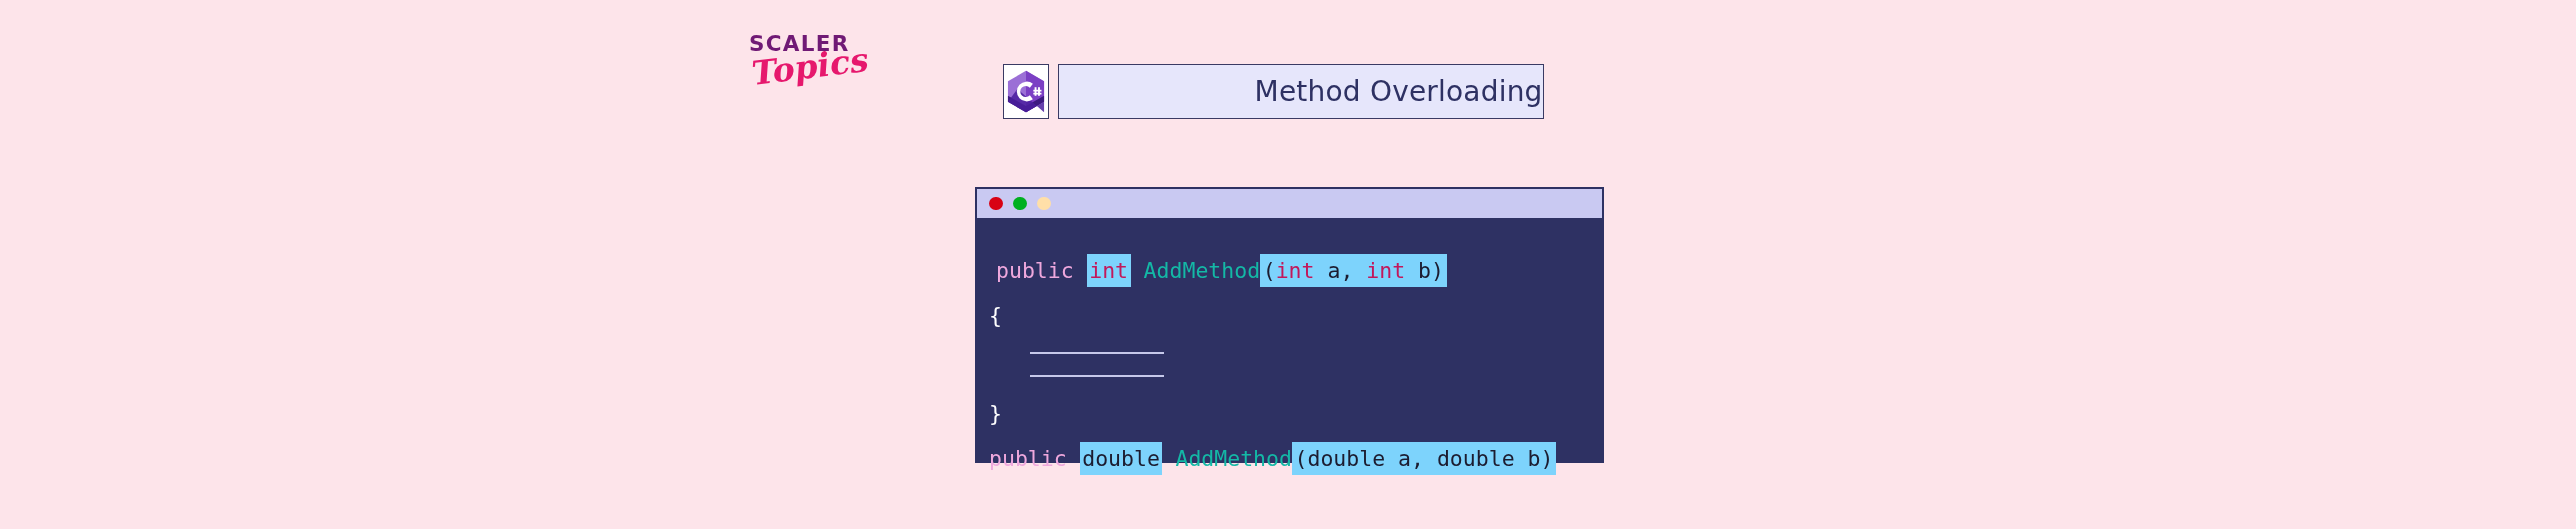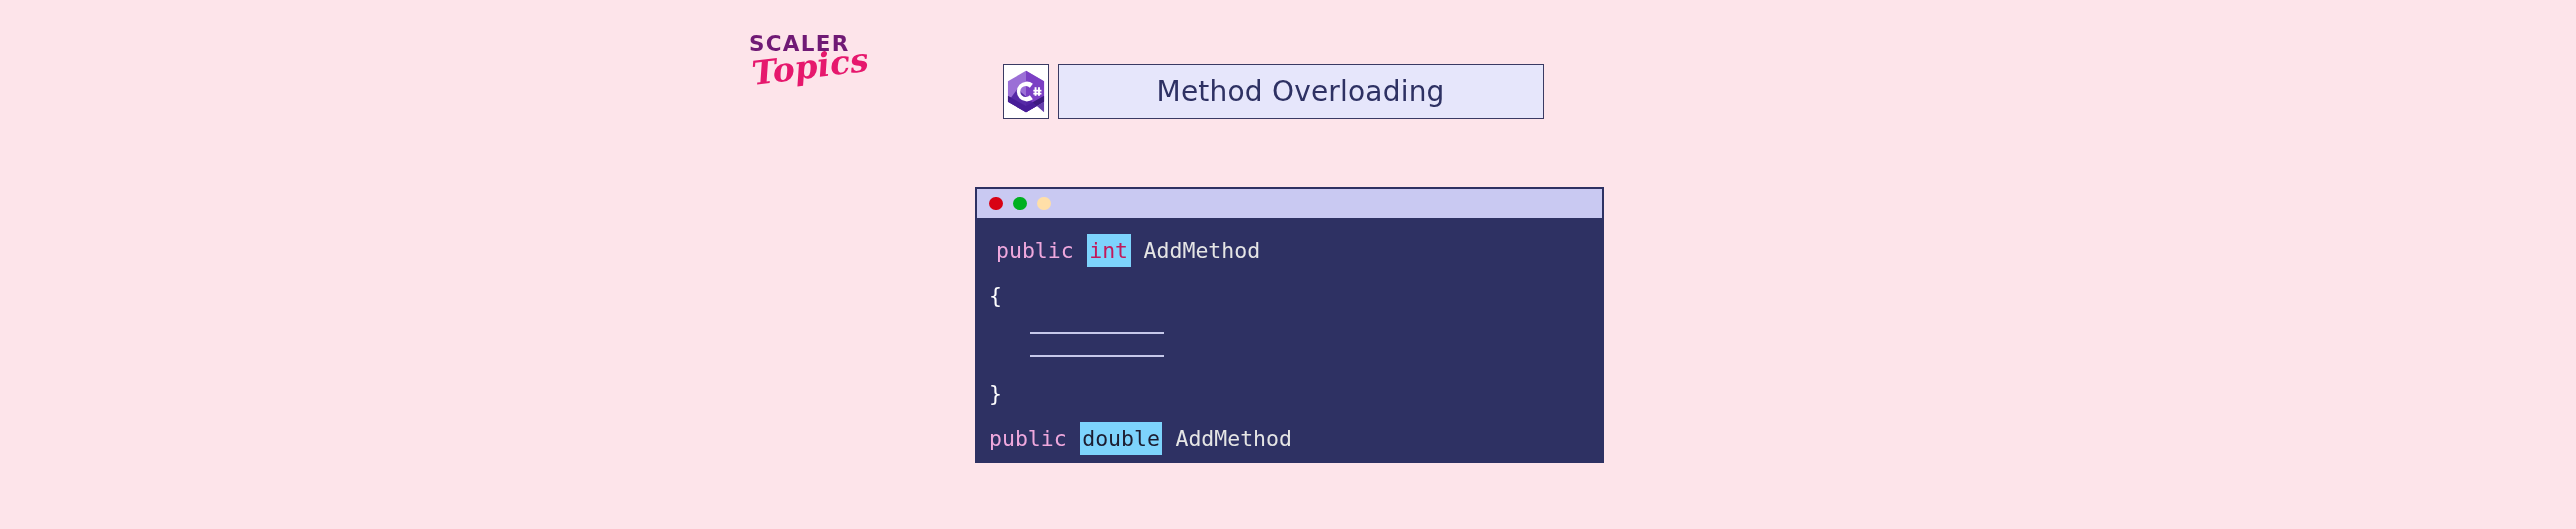--- a/index.html
+++ b/index.html
@@ -75,7 +75,7 @@
     box-sizing: border-box;
     display: flex;
     align-items: center;
-    justify-content: center;
+    justify-content: flex-end;
   }
   .title-text {
     font-family: "DejaVu Sans", sans-serif;

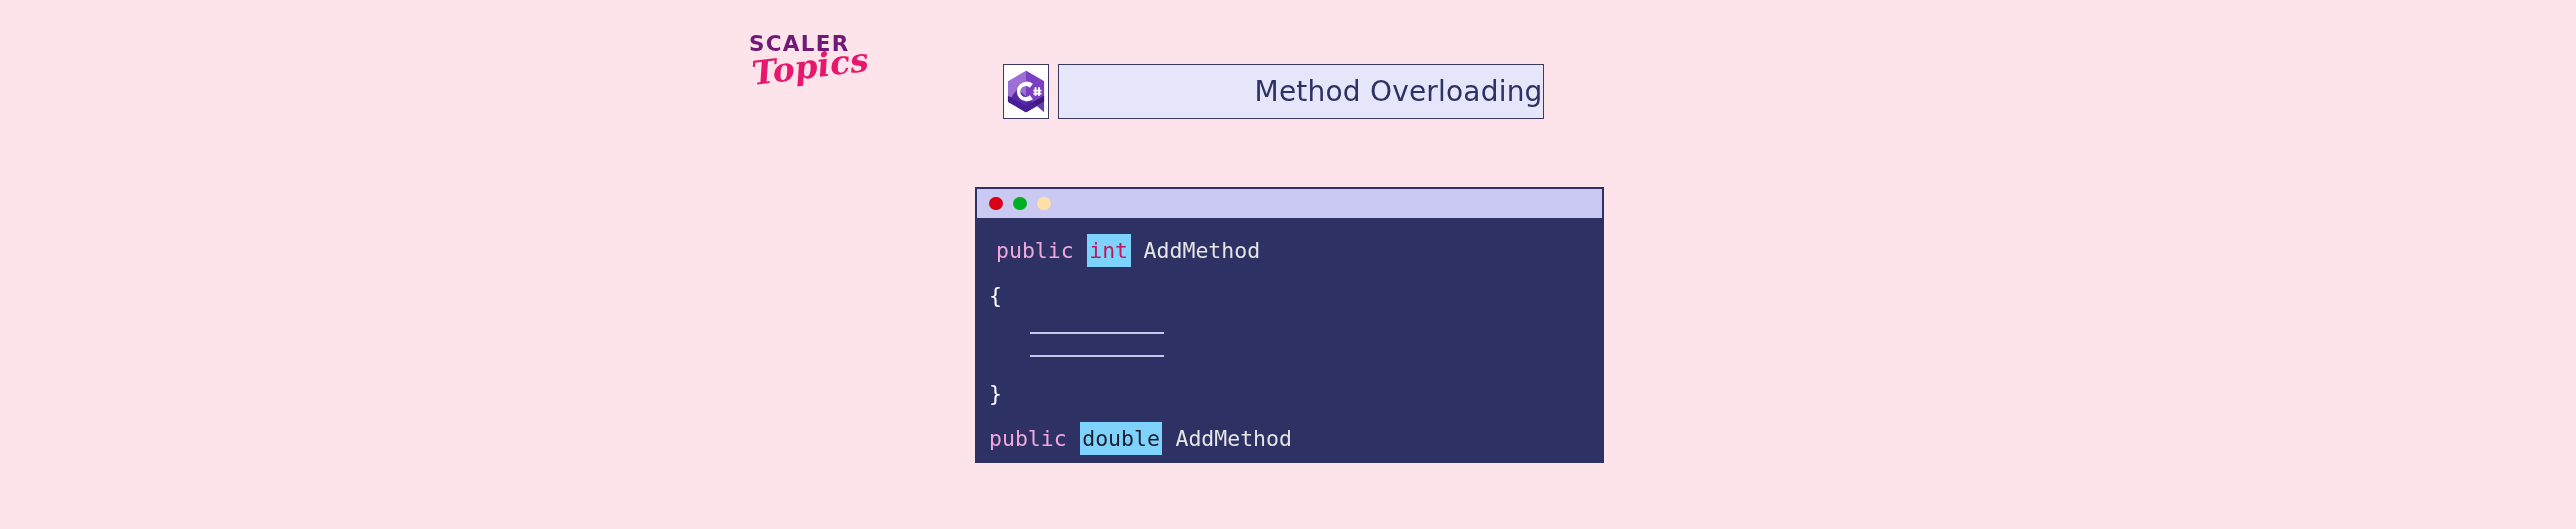--- a/index.html
+++ b/index.html
@@ -118,7 +118,7 @@
   .code-body {
     background: #2e3163;
     height: calc(100% - 29px);
-    padding: 10px 0 0 0;
+    padding: 30px 0 0 0;
     box-sizing: border-box;
     font-family: "DejaVu Sans Mono", monospace;
     font-size: 21.5px;

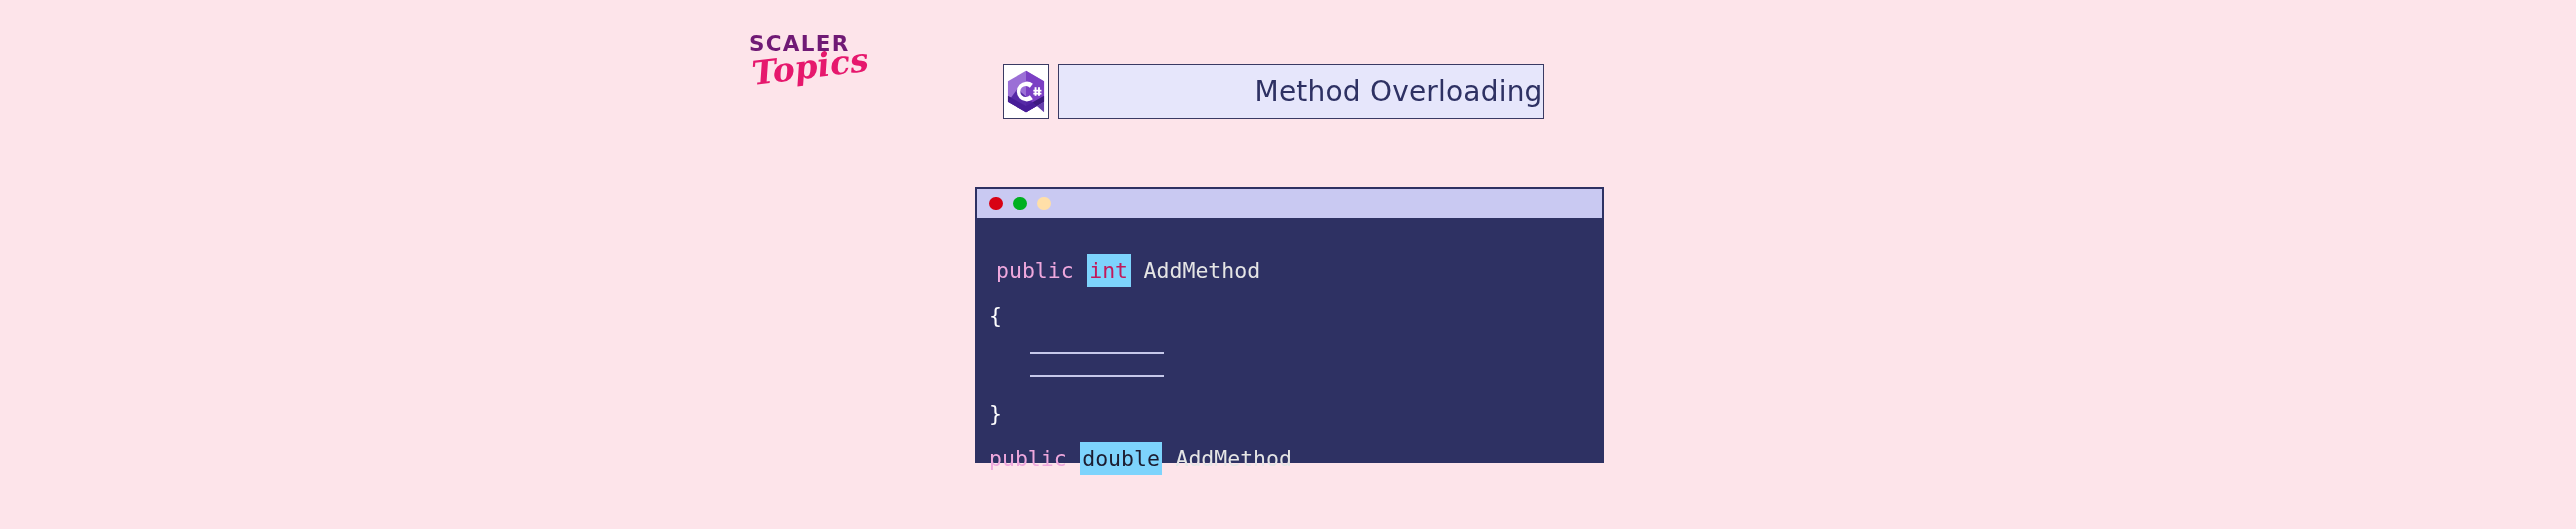--- a/index.html
+++ b/index.html
@@ -134,7 +134,7 @@
   .code-line.indent-brace { padding-left: 12px; }
 
   .tok-kw      { color: #efa8dd; }
-  .tok-fn      { color: #e5e5e5; }
+  .tok-fn      { color: #14b8a6; }
   .tok-brace   { color: #ffffff; }
   .hl          { background: #7dd3fc; padding: 6px 2.6px; }
   .tok-type-c  { color: #c2185b; }

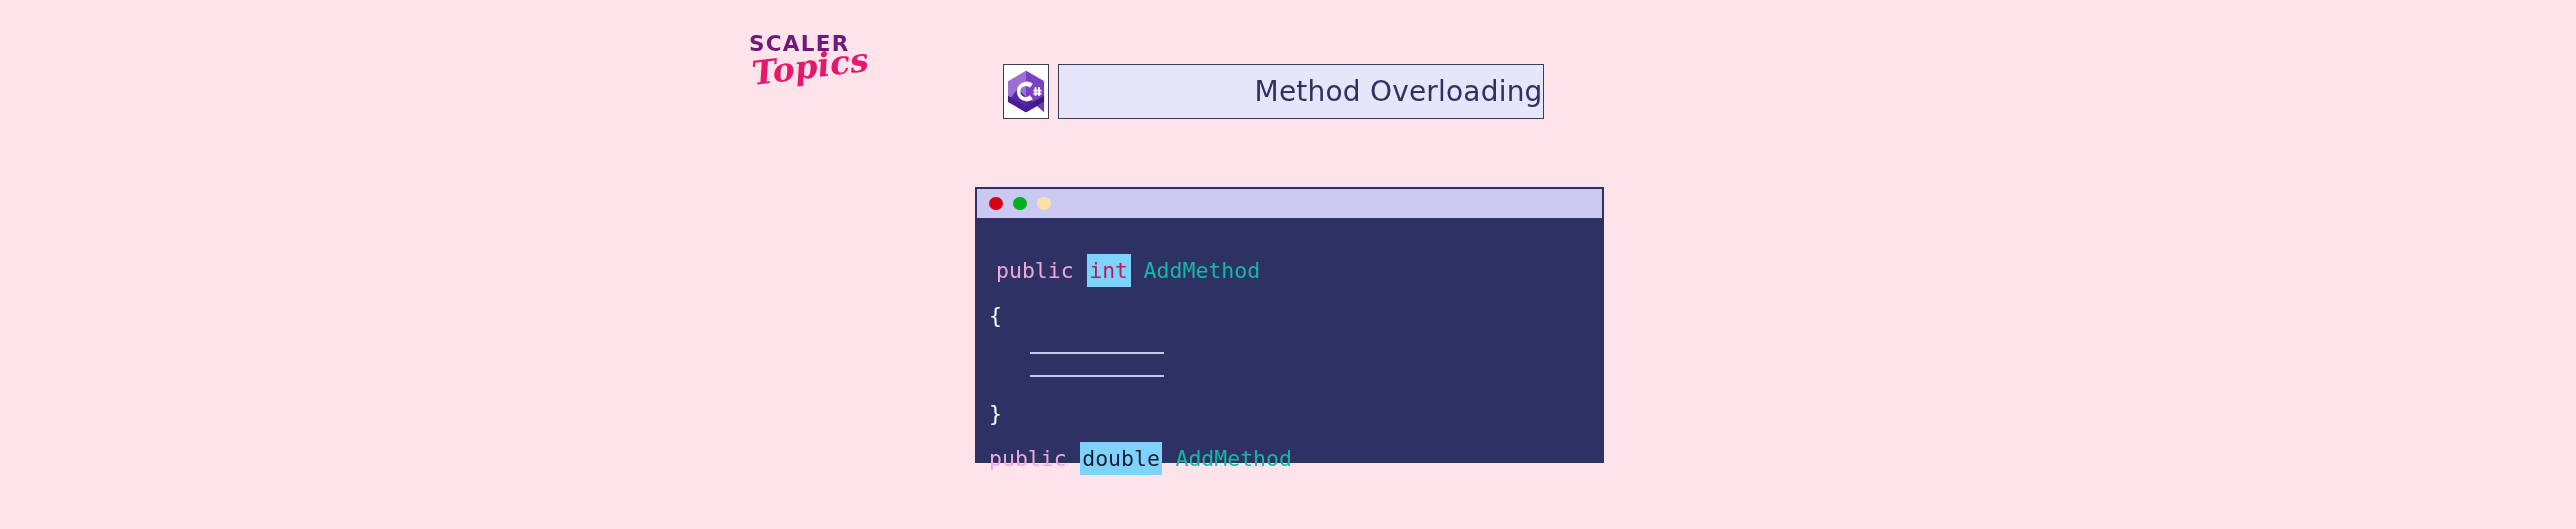--- a/index.html
+++ b/index.html
@@ -202,7 +202,7 @@
   <div class="code-body">
 
     <div class="code-line">
-      <span class="tok-kw">public</span><span class="tok-kw">&nbsp;</span><span class="hl tok-type-c">int</span><span class="tok-fn">&nbsp;</span><span class="tok-fn">AddMethod</span>
+      <span class="tok-kw">public</span><span class="tok-kw">&nbsp;</span><span class="hl tok-type-c">int</span><span class="tok-fn">&nbsp;</span><span class="tok-fn">AddMethod</span><span class="hl"><span class="tok-plain">(</span><span class="tok-type-c">int</span><span class="tok-plain"> a, </span><span class="tok-type-c">int</span><span class="tok-plain"> b)</span></span>
     </div>
 
     <div class="code-line indent-brace">

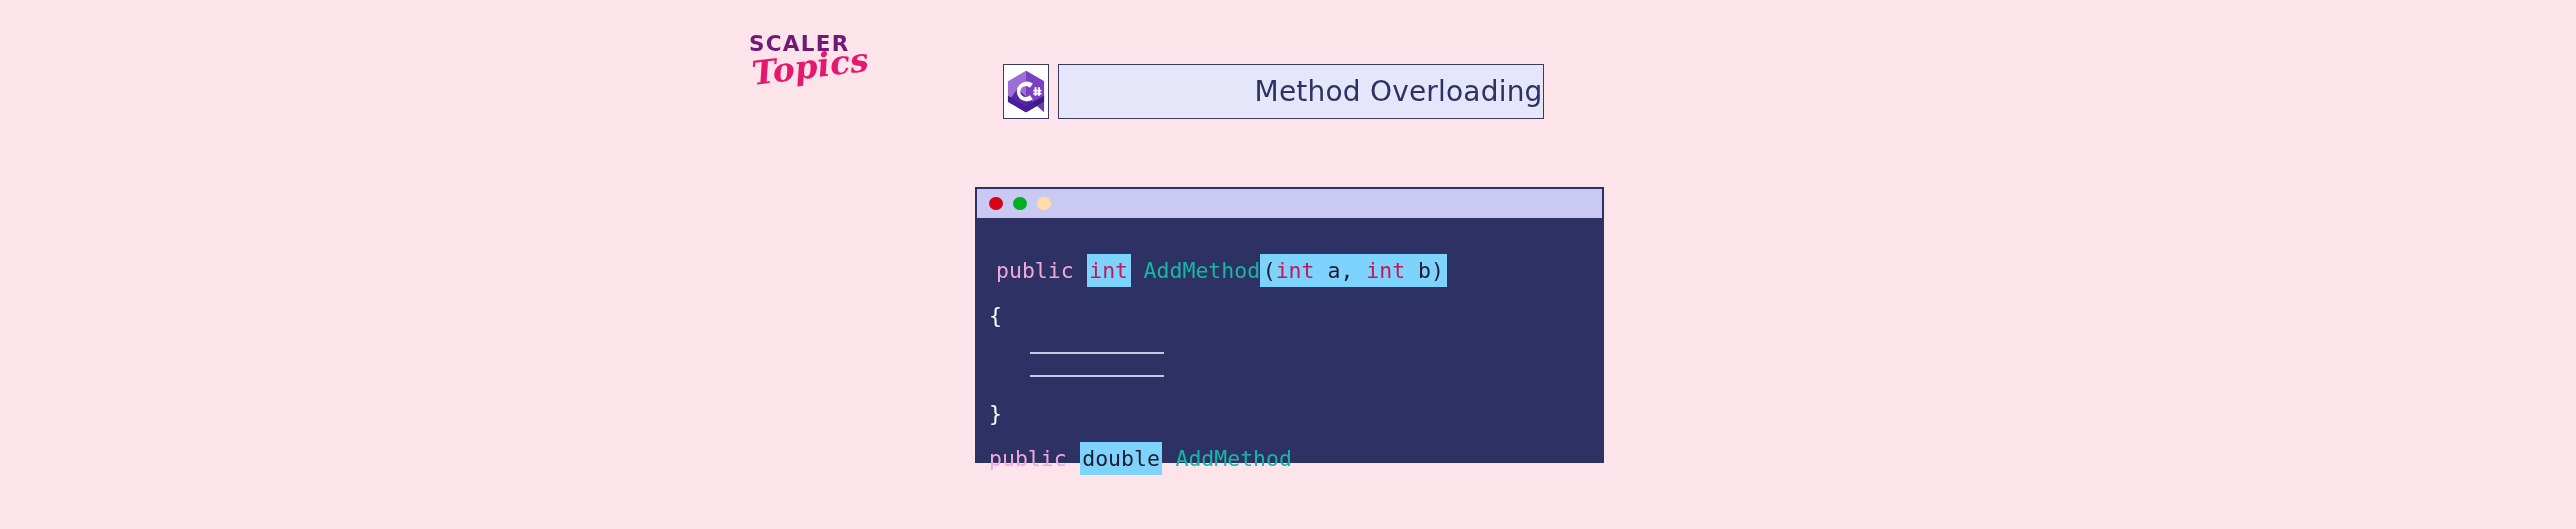--- a/index.html
+++ b/index.html
@@ -219,7 +219,7 @@
     </div>
 
     <div class="code-line indent-brace">
-      <span class="tok-kw">public</span><span class="tok-kw">&nbsp;</span><span class="hl tok-plain">double</span><span class="tok-fn">&nbsp;</span><span class="tok-fn">AddMethod</span>
+      <span class="tok-kw">public</span><span class="tok-kw">&nbsp;</span><span class="hl tok-plain">double</span><span class="tok-fn">&nbsp;</span><span class="tok-fn">AddMethod</span><span class="hl tok-plain">(double a, double b)</span>
     </div>
 
   </div>

